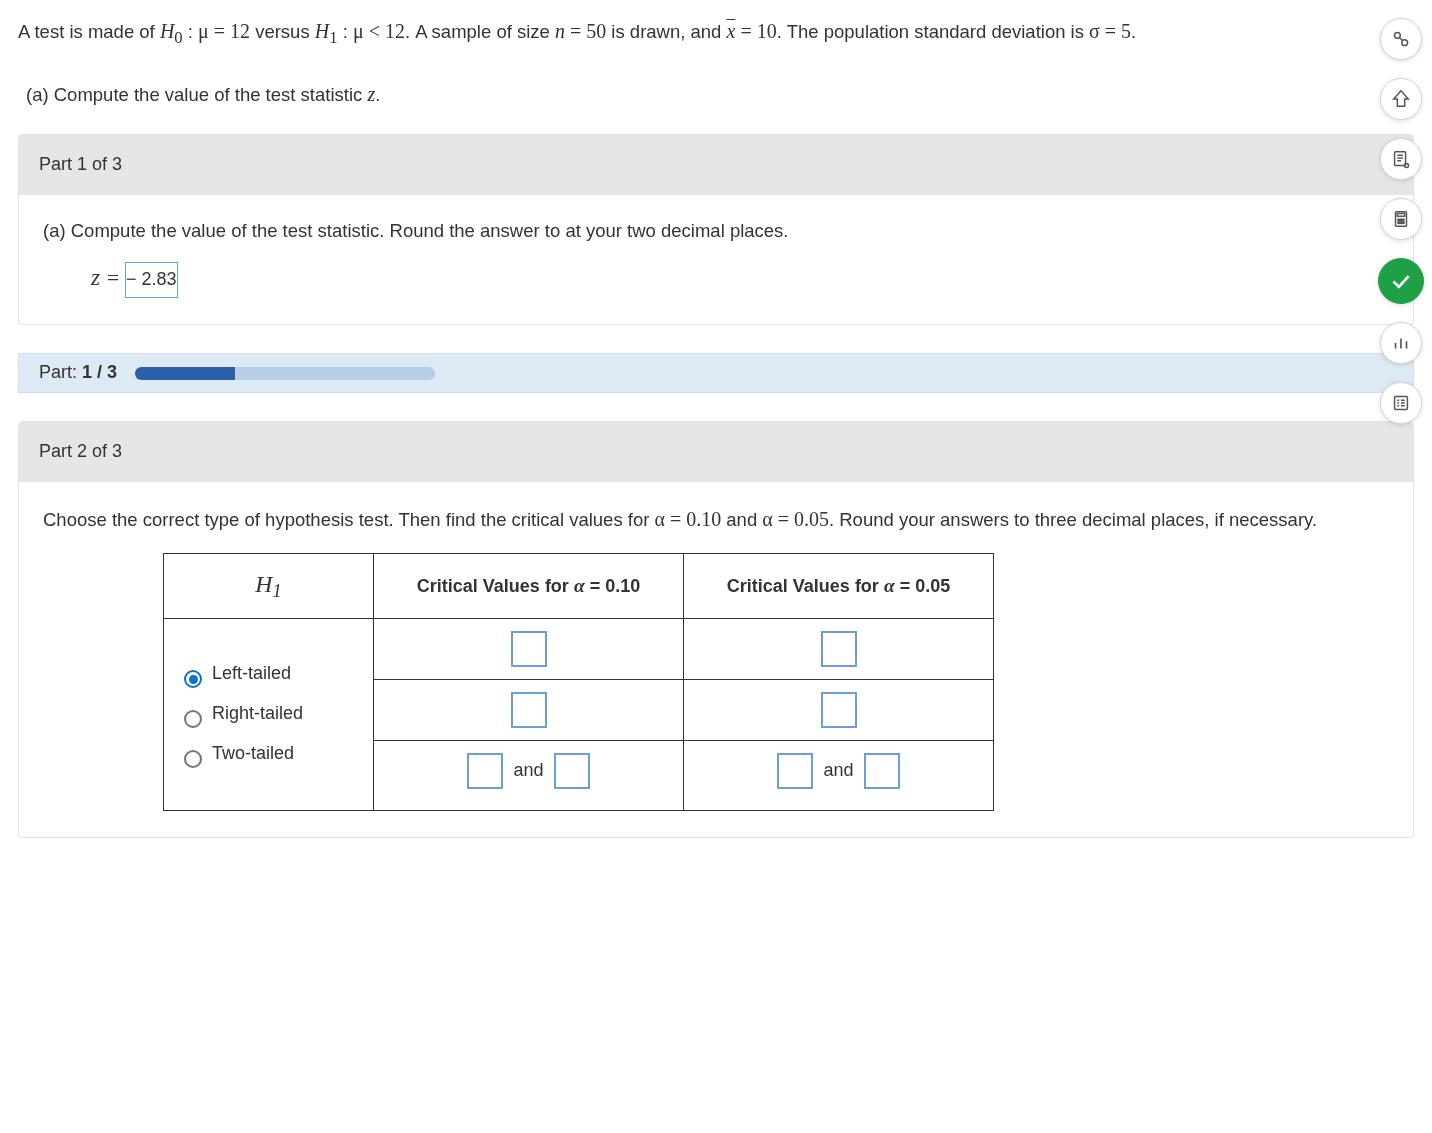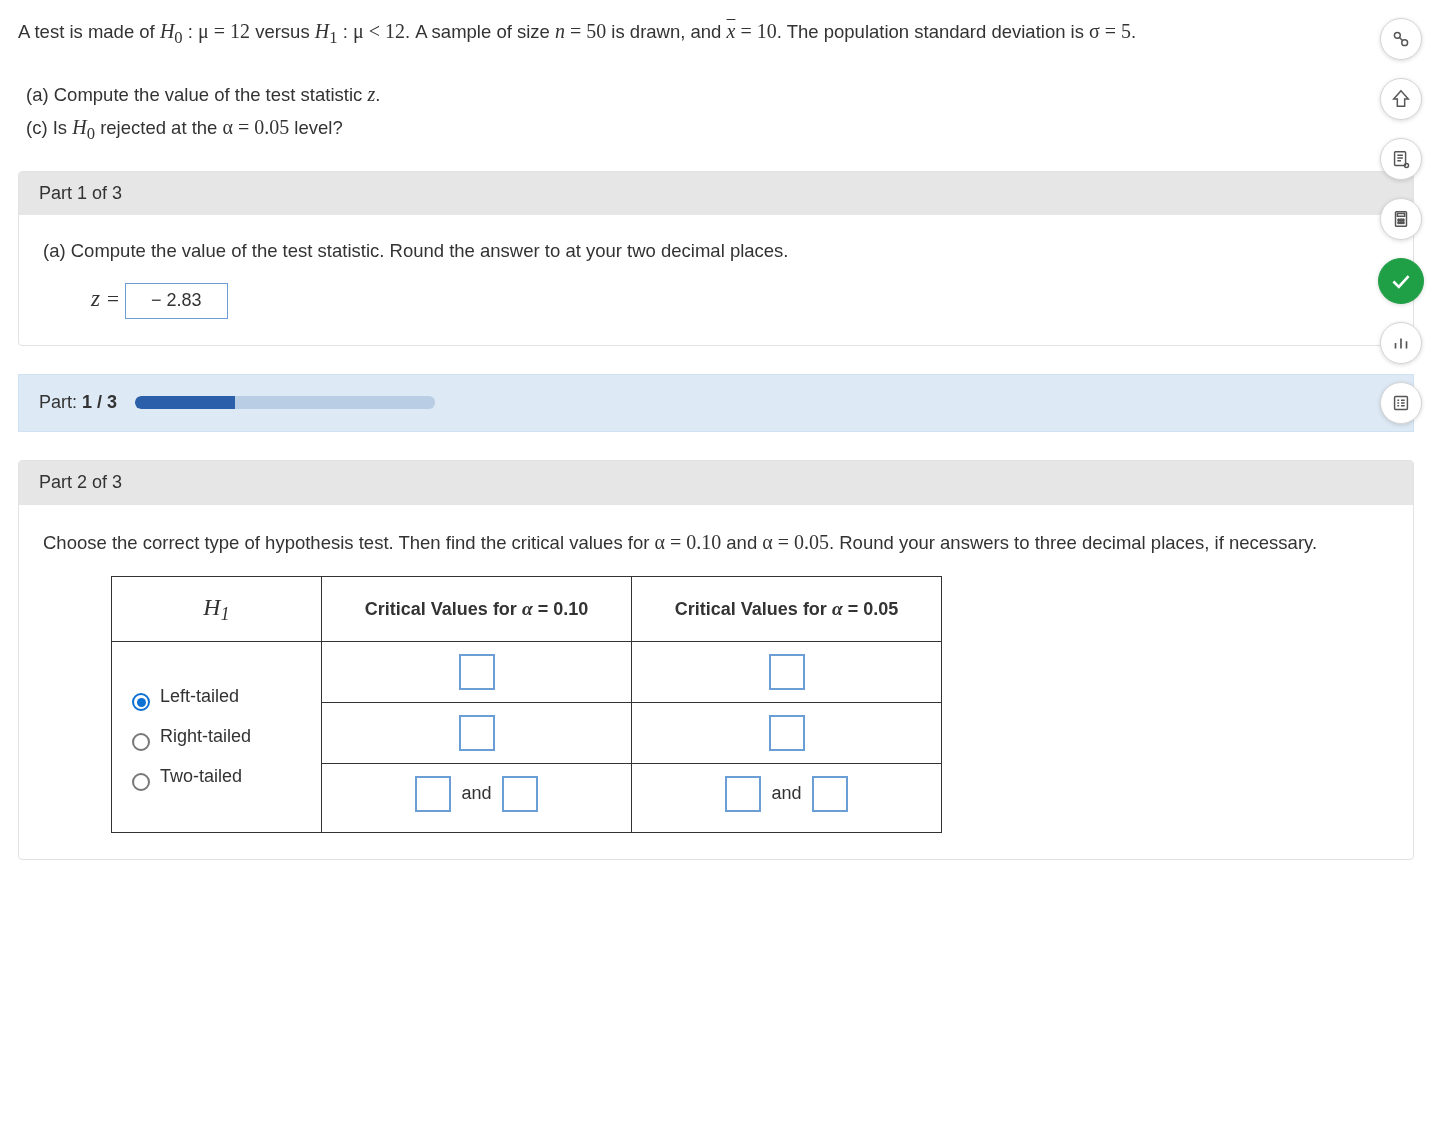--- a/index.html
+++ b/index.html
@@ -144,7 +144,6 @@
 </div>
 <div class="parts">
   <div class="line">(a) Compute the value of the test statistic <span class="ital">z</span>.</div>
-  <div class="line">(c) Is <span class="ital">H</span><span class="serif"><sub>0</sub></span> rejected at the <span class="serif">α = 0.05</span> level?</div>
 </div>
 
 <div class="card">

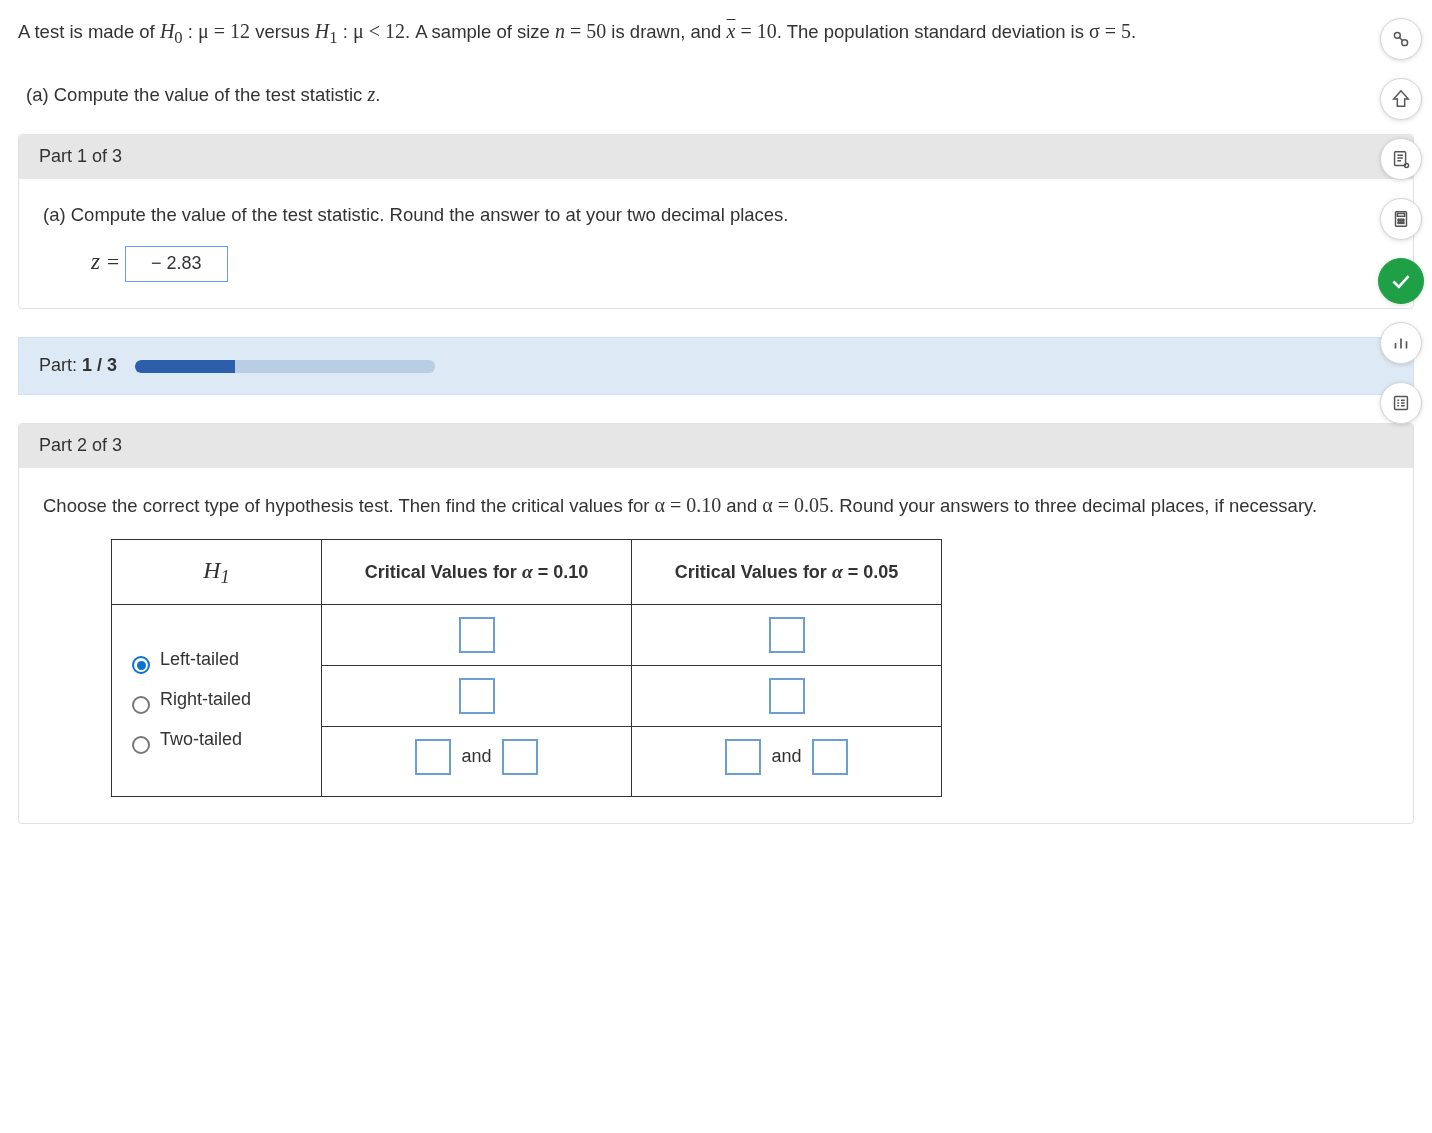--- a/index.html
+++ b/index.html
@@ -28,7 +28,7 @@
   }
   .card-header {
     background: #e6e6e6;
-    padding: 8px 20px;
+    padding: 16px 20px;
     font-size: 18px;
     color: #333;
   }

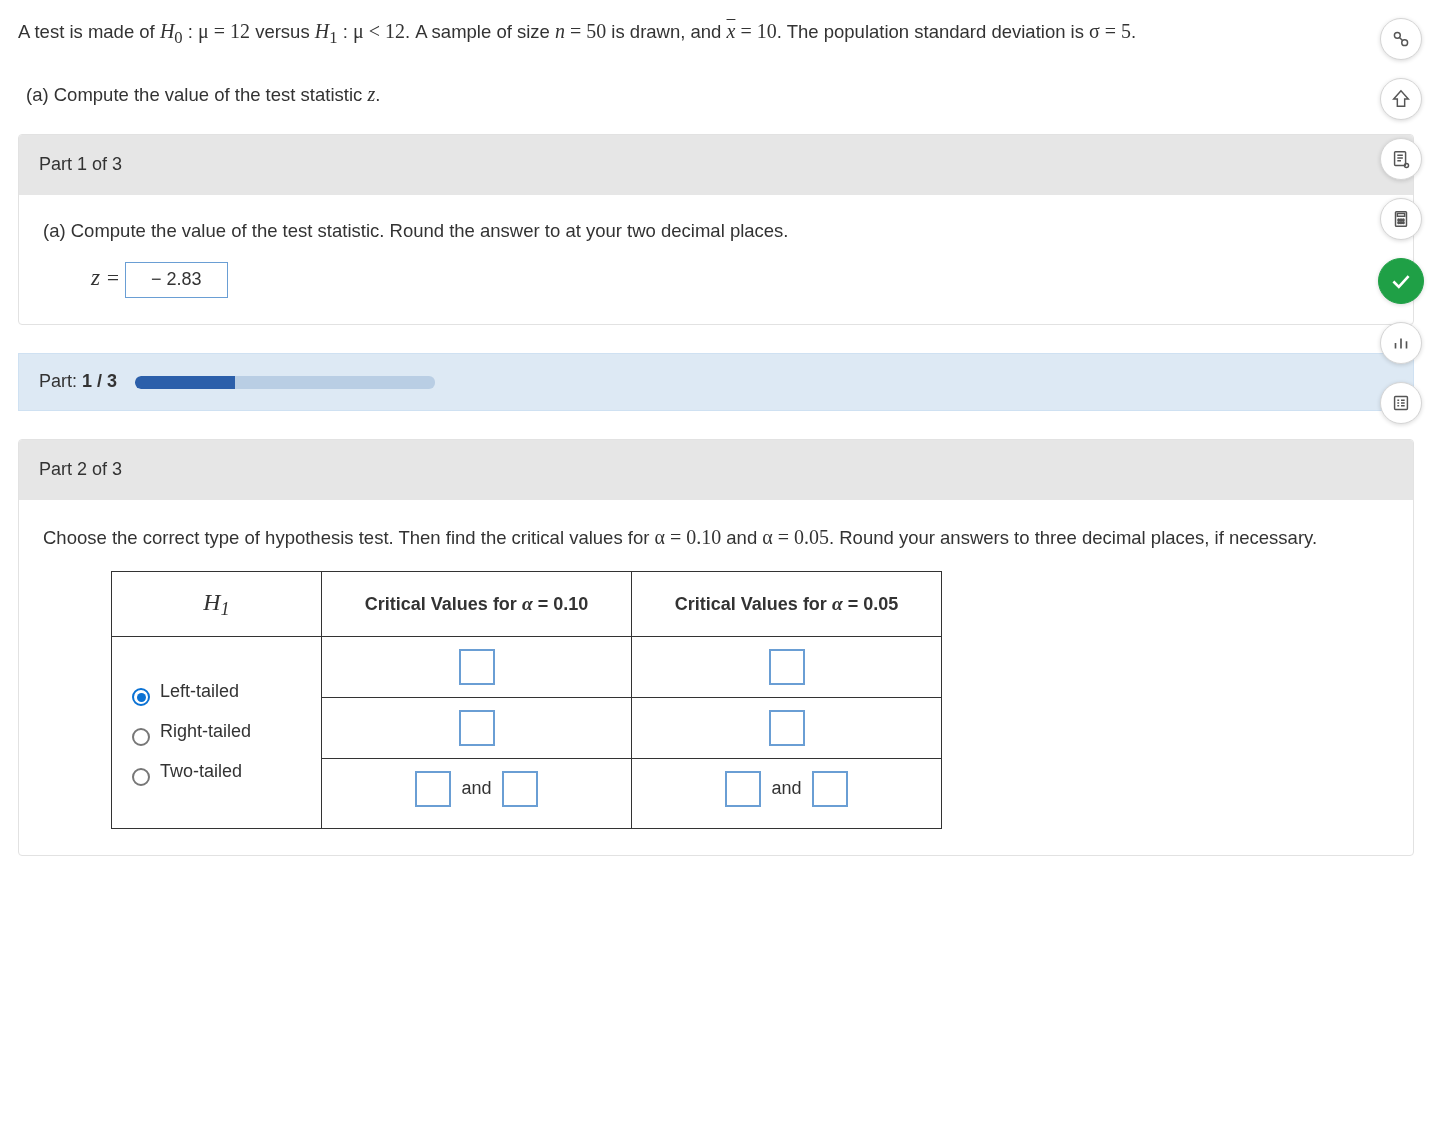--- a/index.html
+++ b/index.html
@@ -39,7 +39,7 @@
   .answer-box {
     display: inline-block;
     border: 1px solid #6a9ed4;
-    padding: 3px 25px;
+    padding: 3px 0;
     color: #333;
     background: #fff;
     font-family: Verdana, Geneva, sans-serif;

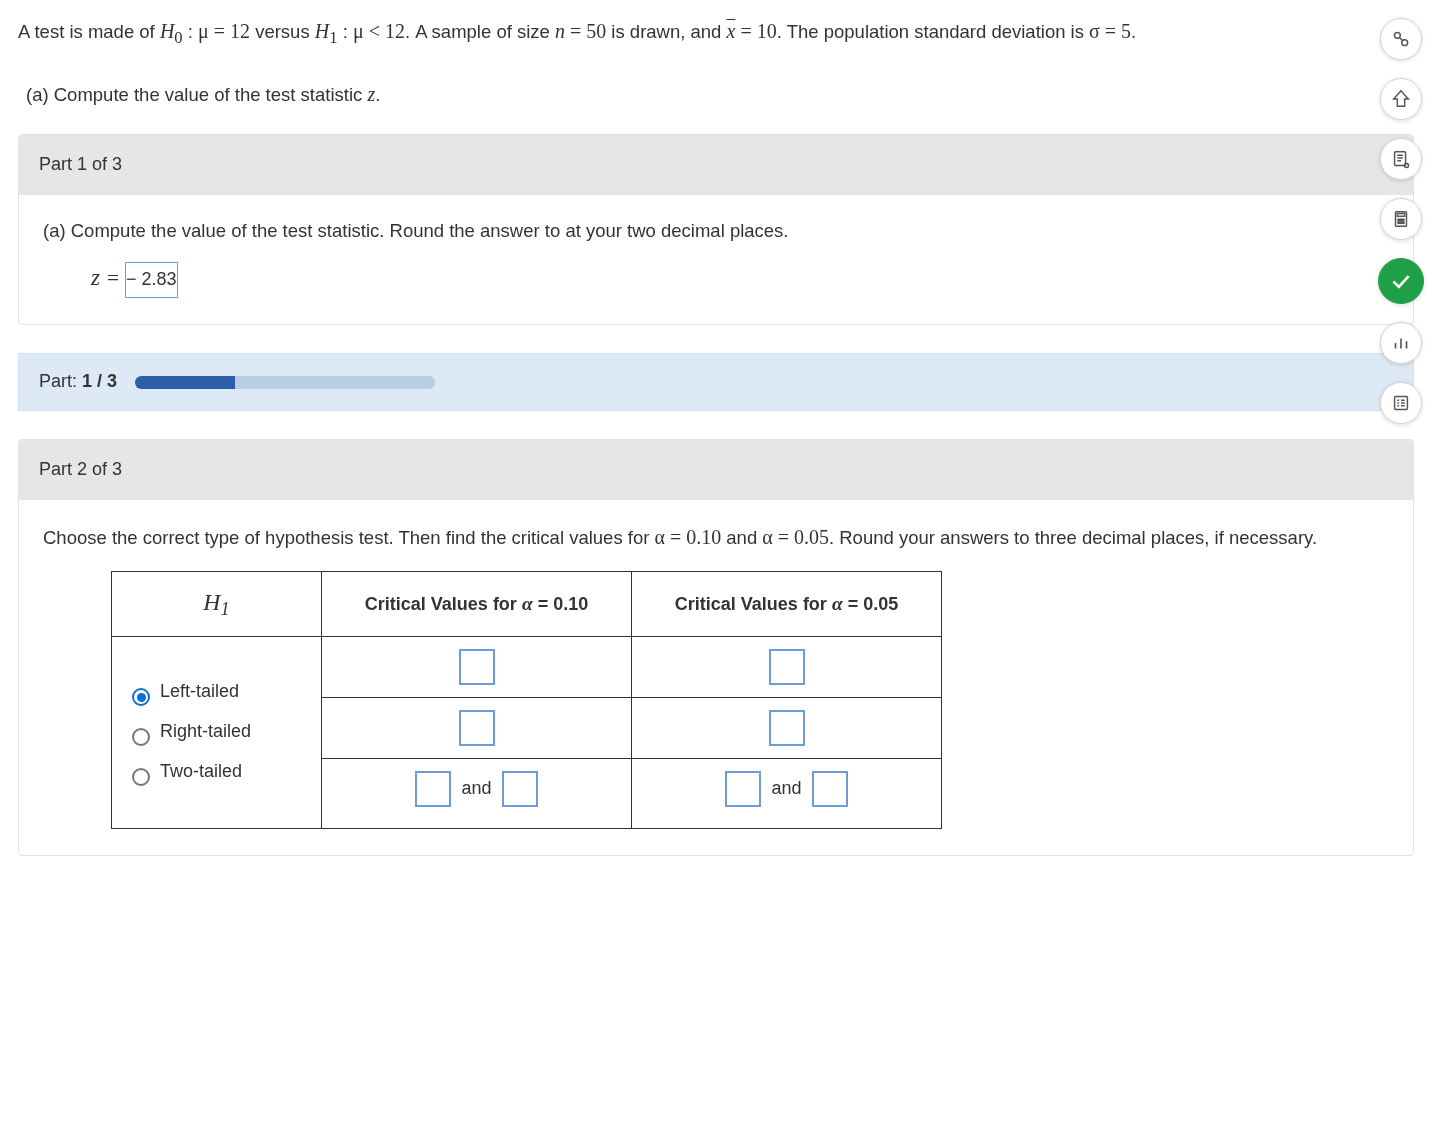--- a/index.html
+++ b/index.html
@@ -50,7 +50,7 @@
     border: 1px solid #cfe1f2;
     border-radius: 0;
     background: #dde9f4;
-    padding: 14px 20px;
+    padding: 5px 20px;
     margin-bottom: 28px;
     display: flex;
     align-items: center;

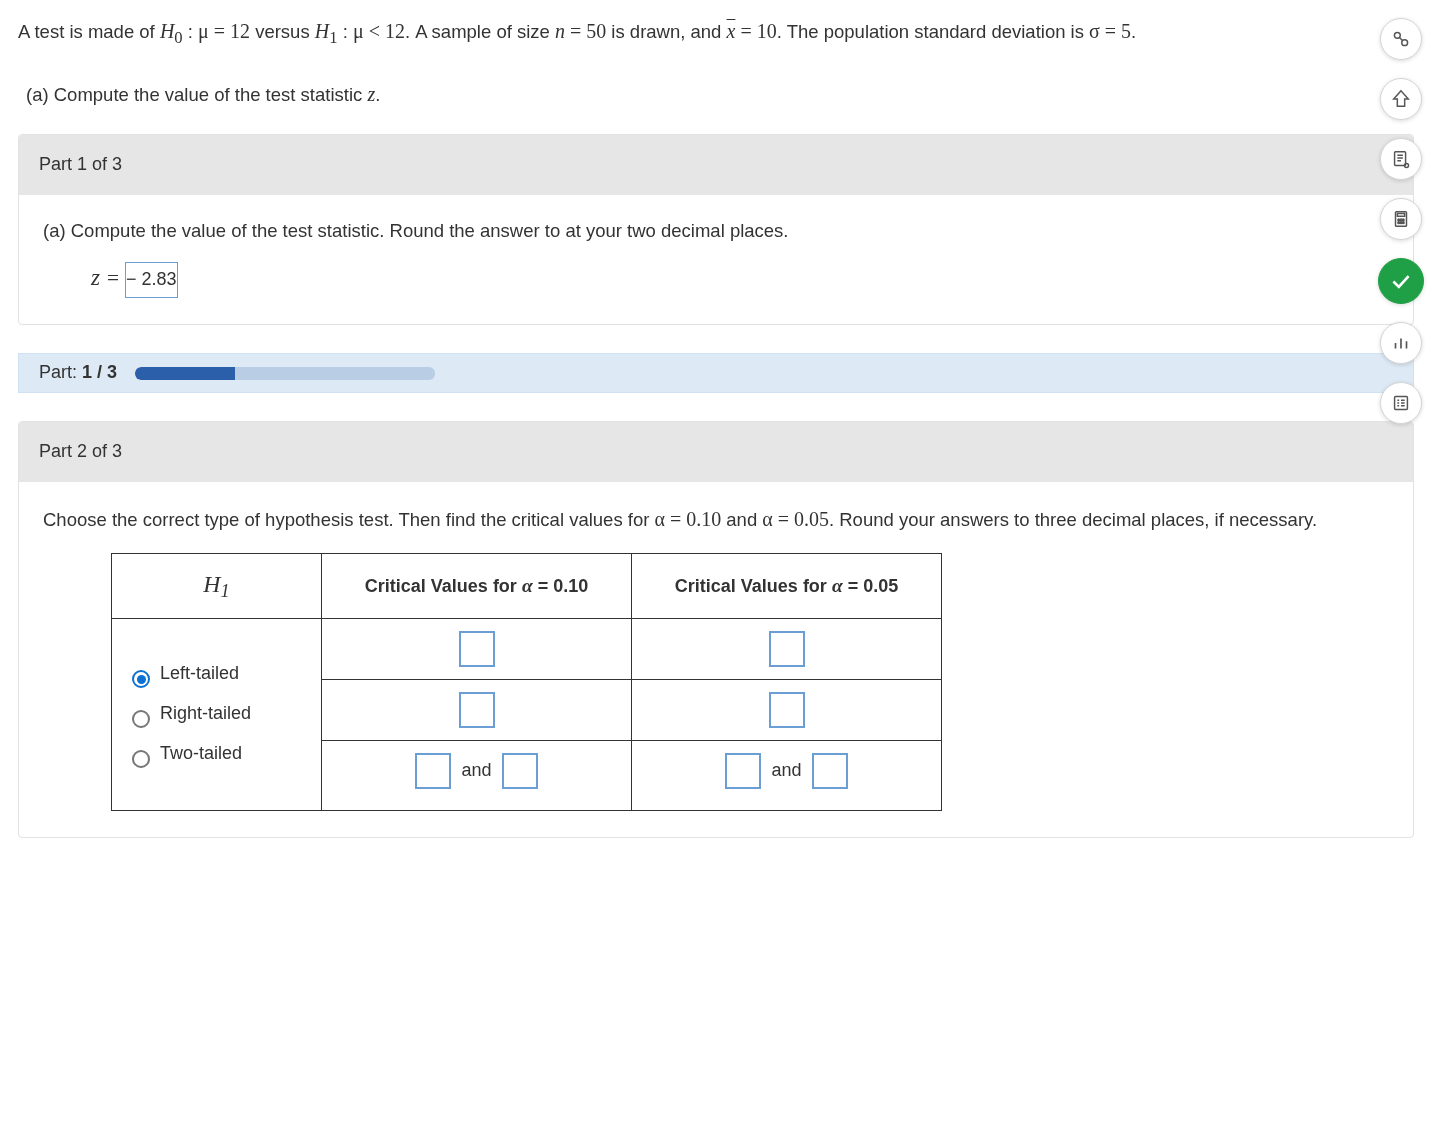--- a/index.html
+++ b/index.html
@@ -72,7 +72,7 @@
   }
   table.cv {
     border-collapse: collapse;
-    margin: 18px 0 0 68px;
+    margin: 18px 0 0 120px;
   }
   table.cv th, table.cv td {
     border: 1px solid #333;

